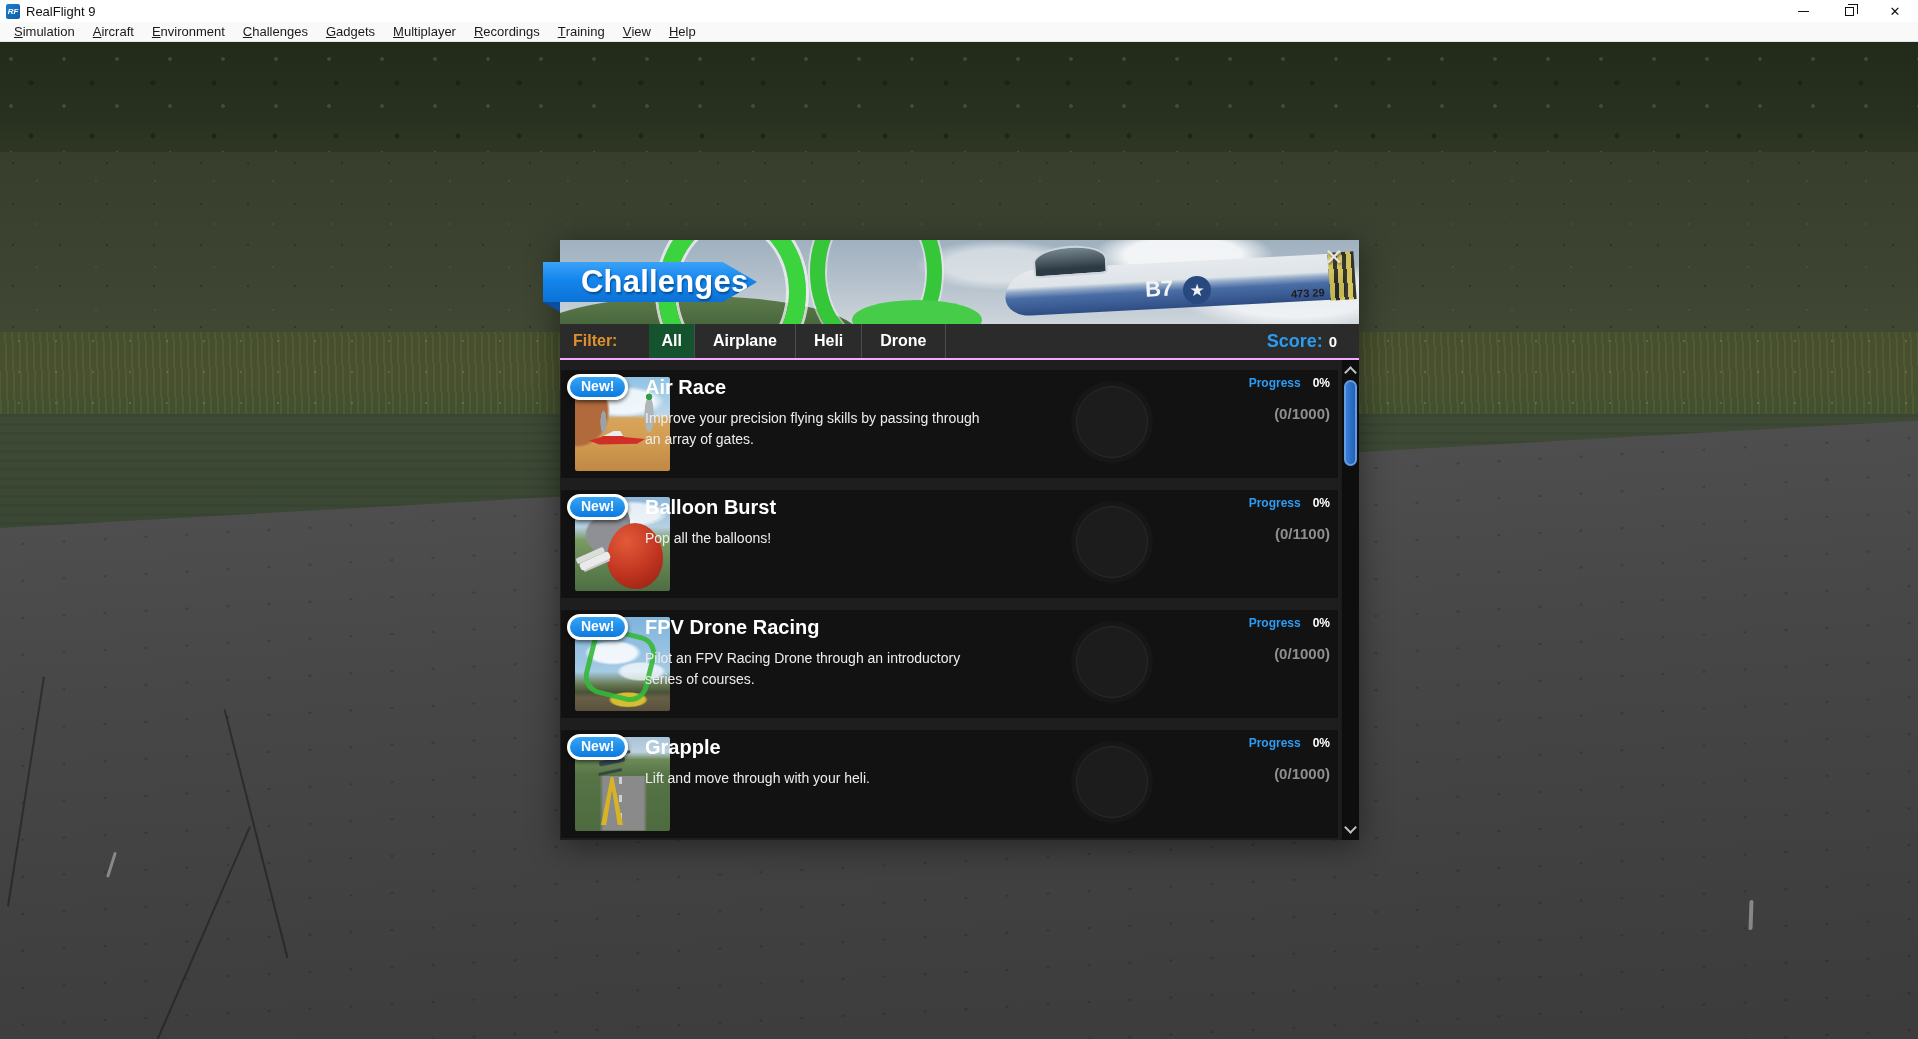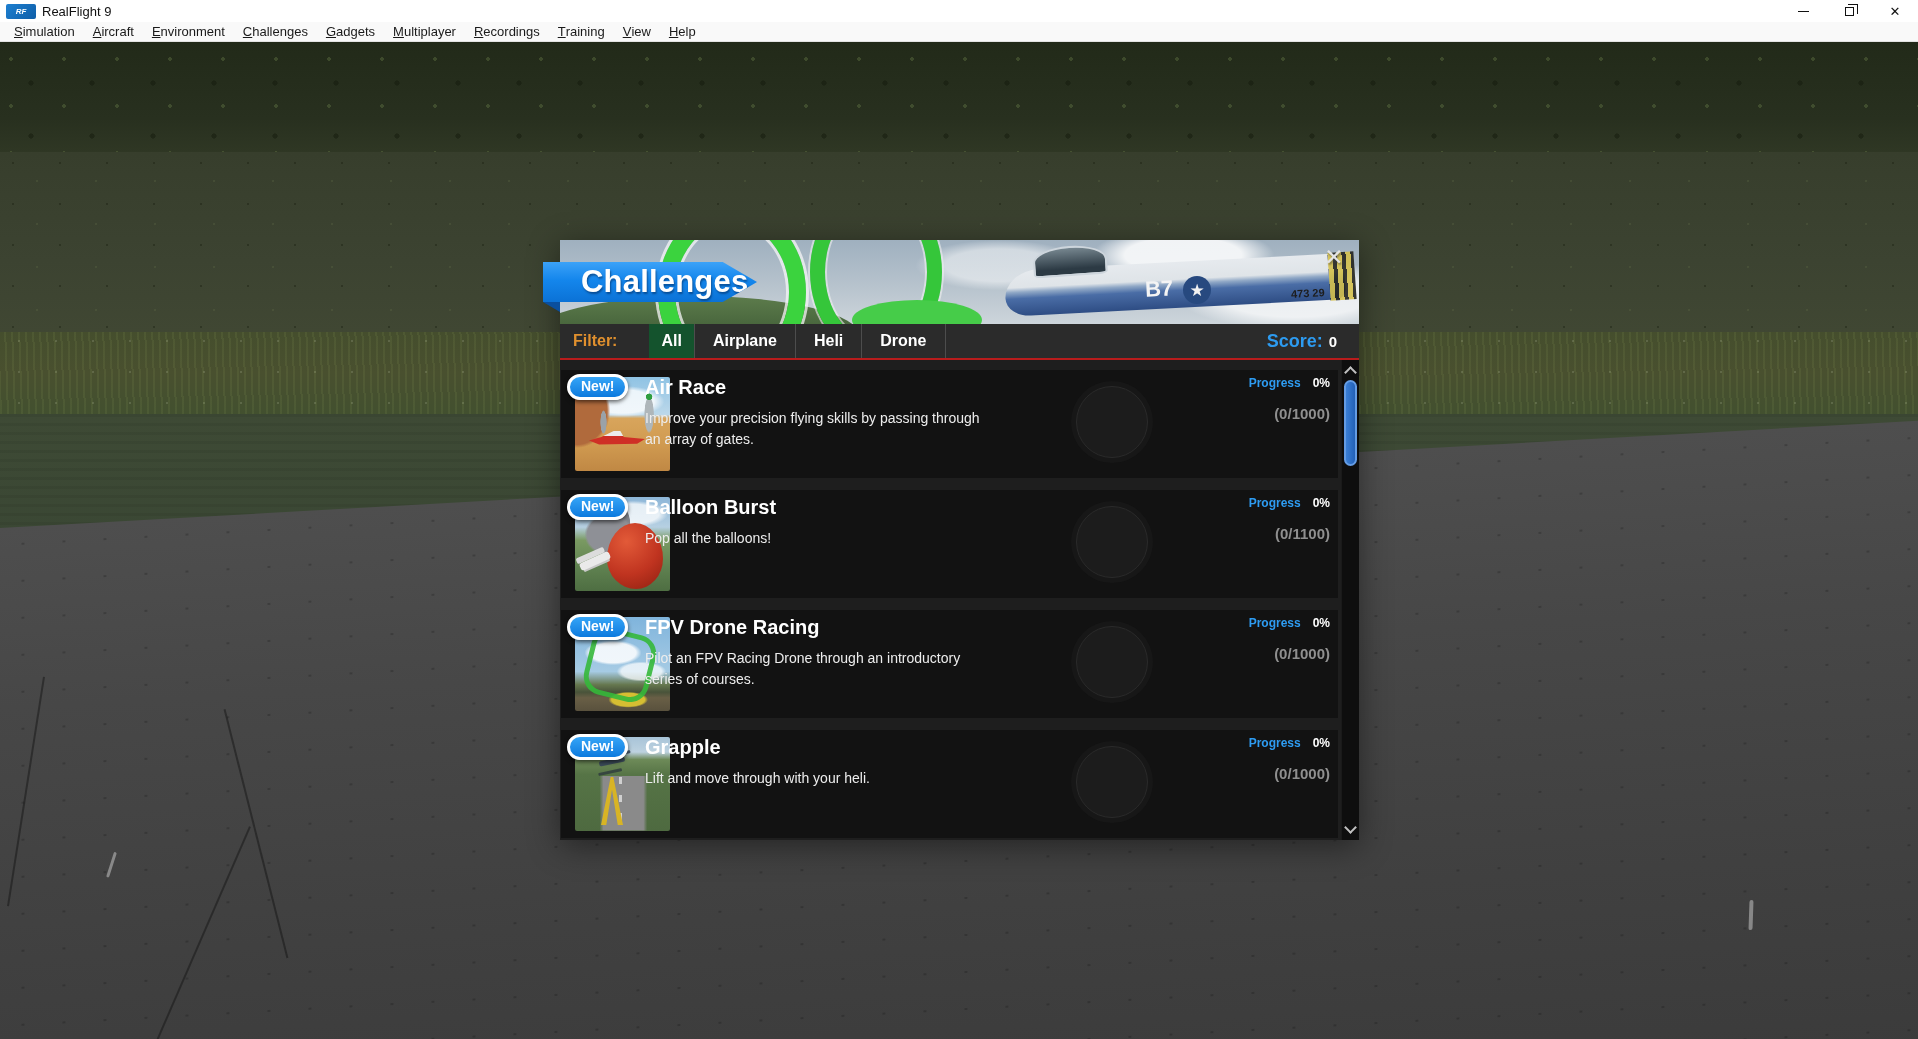--- a/index.html
+++ b/index.html
@@ -8,7 +8,7 @@
 
   
   .titlebar { position:absolute; left:0; top:0; width:100%; height:22px; background:#ffffff; display:flex; align-items:center; z-index:50; }
-  .app-icon { width:30px; height:15px; margin:0 6px 0 6px; border-radius:2px;
+  .app-icon { width:14px; height:15px; margin:0 6px 0 6px; border-radius:2px;
     background:linear-gradient(135deg,#1d7fd0,#0f5ea8); color:#fff; font-size:8px; font-weight:bold; font-style:italic;
     display:flex; align-items:center; justify-content:center; }
   .app-title { font-size:13px; color:#111; }

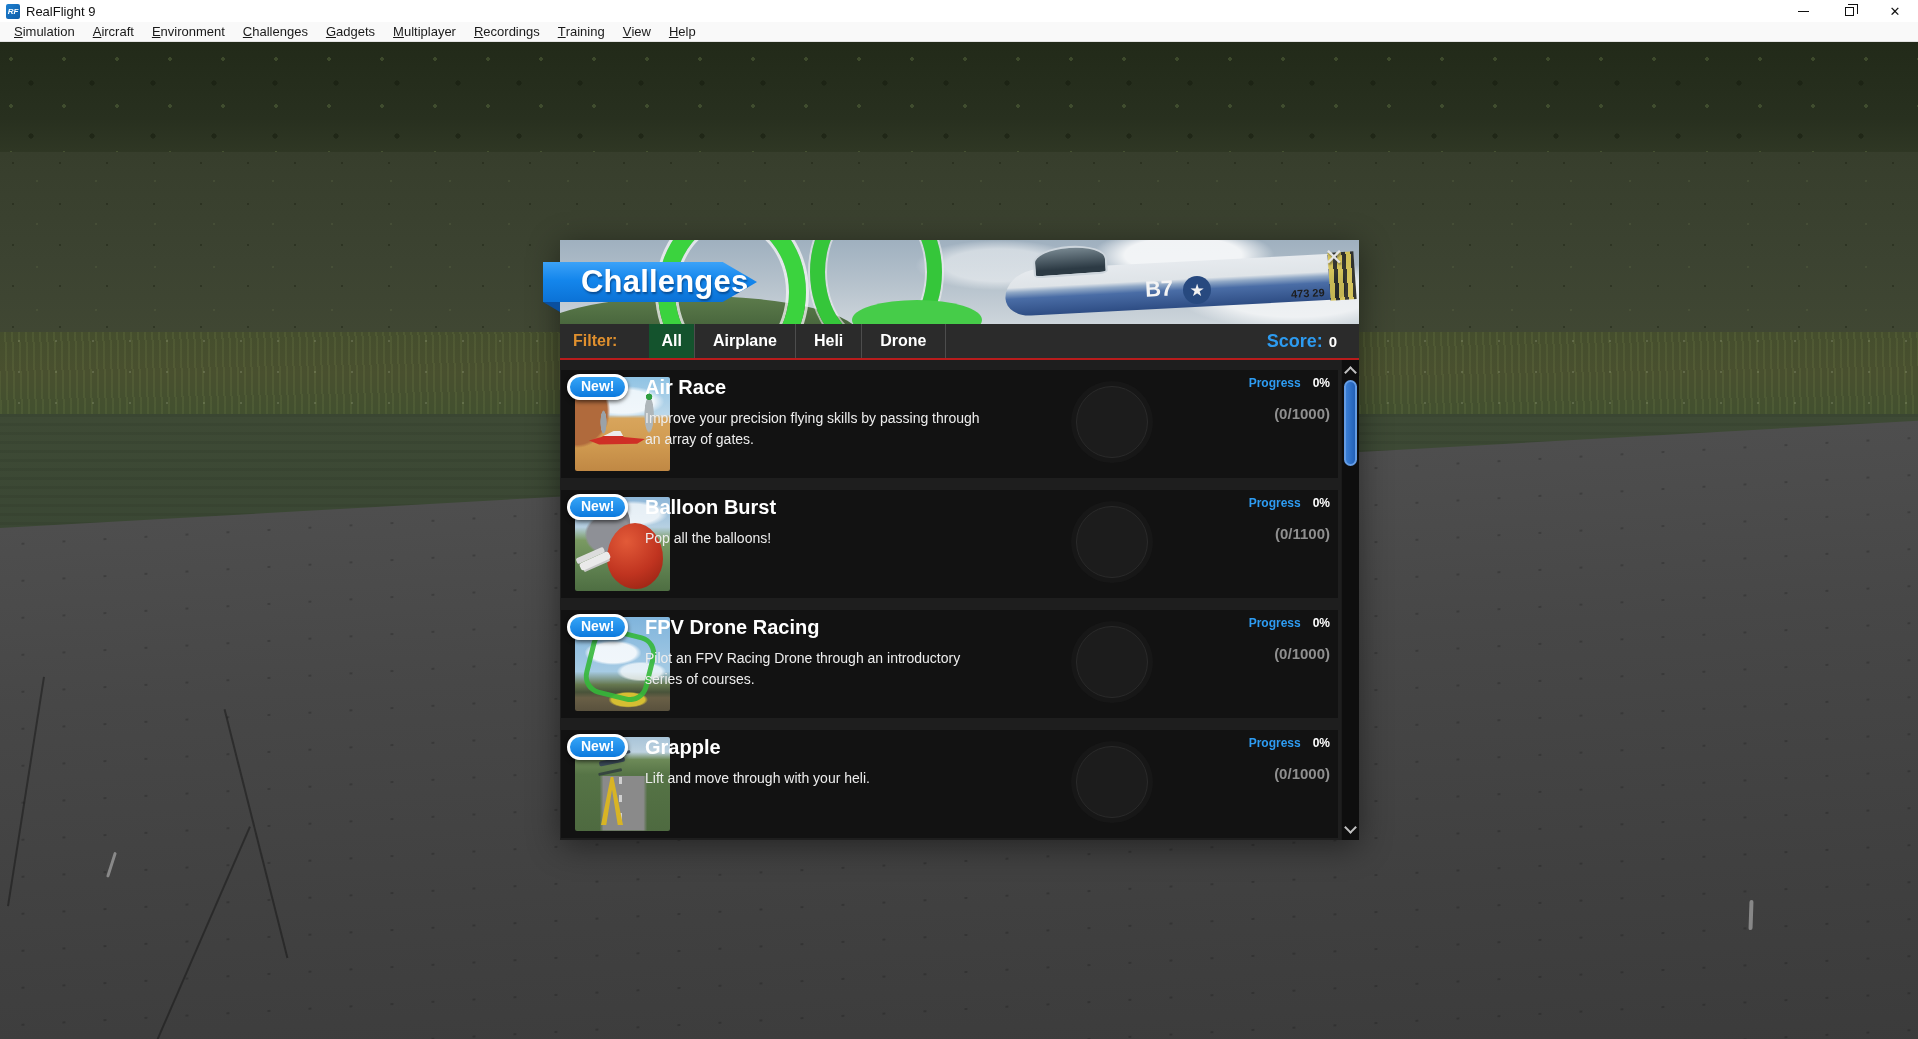--- a/index.html
+++ b/index.html
@@ -101,7 +101,7 @@
   .ribbon-fold { position:absolute; left:-17px; top:62px; width:0; height:0; z-index:3;
     border-right:17px solid #0a4f9e; border-bottom:10px solid transparent; }
 
-  .filterbar { position:absolute; left:0; top:84px; width:100%; height:36px; background:#2b2b2b; display:flex; align-items:stretch; border-bottom:2px solid #b91c1c; }
+  .filterbar { position:absolute; left:0; top:84px; width:100%; height:36px; background:#2b2b2b; display:flex; align-items:stretch; border-bottom:2px solid #f0abfc; }
   .filter-label { color:#e0902e; font-size:16px; font-weight:bold; display:flex; align-items:center; padding:0 12px 0 13px; }
   .tabs { display:flex; align-items:stretch; }
   .tab { min-width:64px; padding:0 18px; display:flex; align-items:center; justify-content:center;

